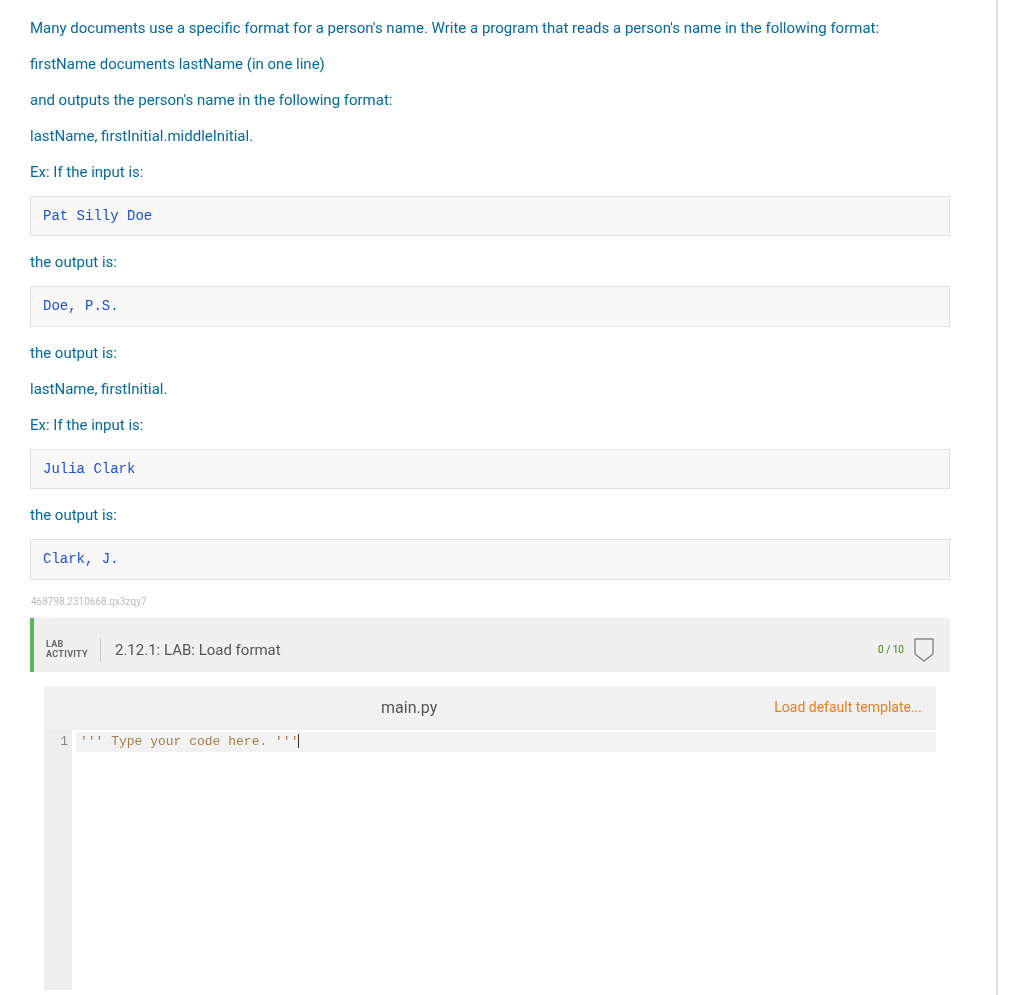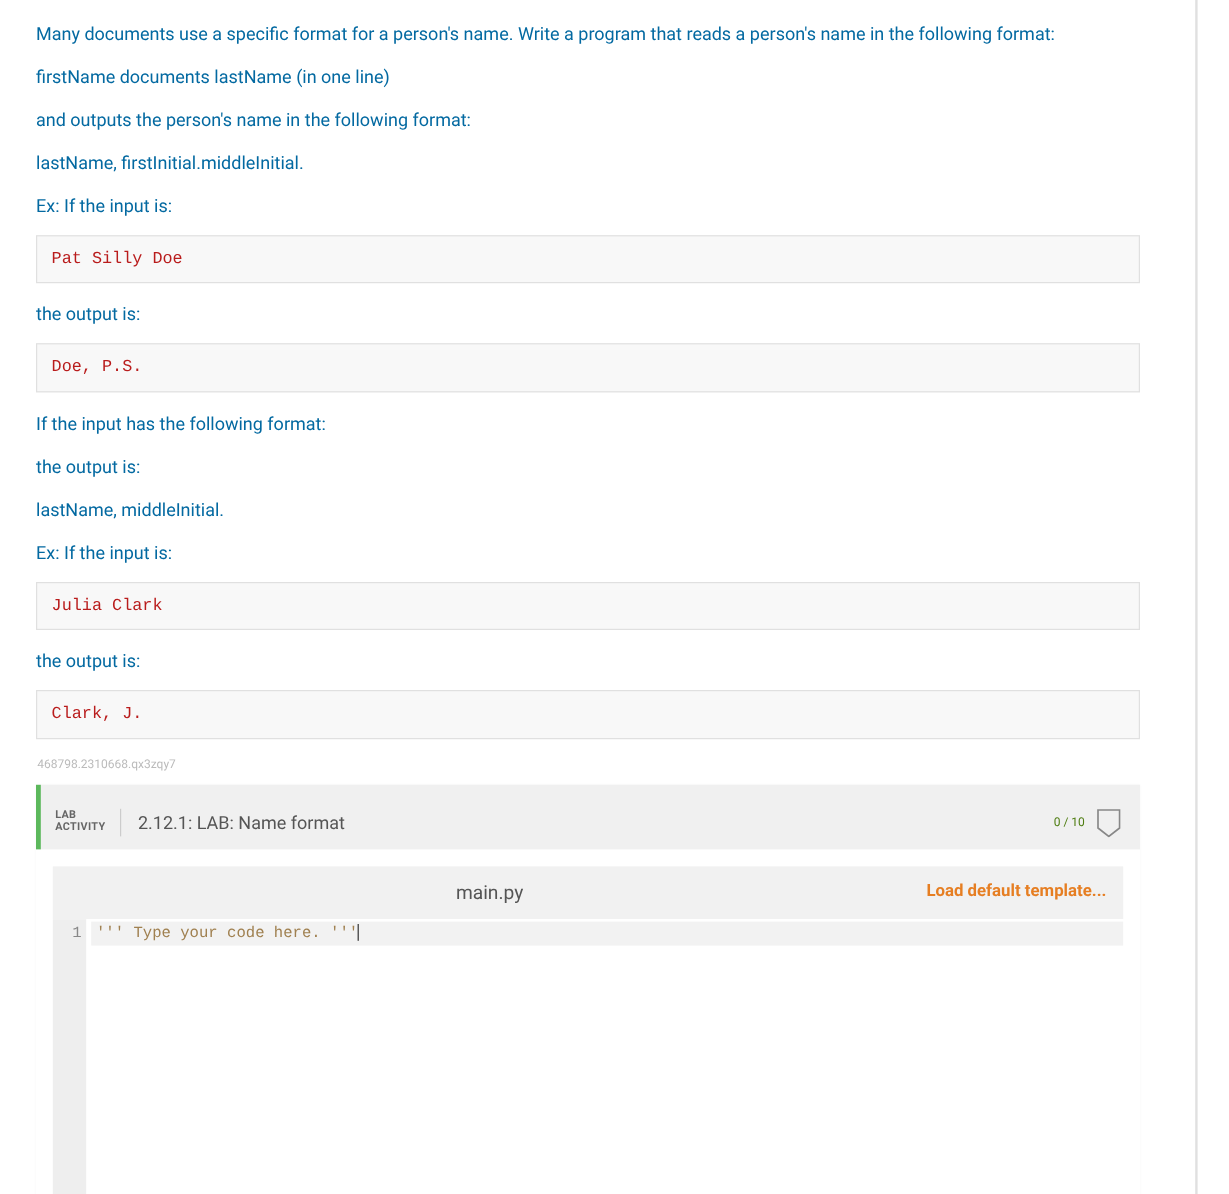--- a/index.html
+++ b/index.html
@@ -39,7 +39,7 @@
       padding: 8px 12px;
       font-family: "Courier New", Courier, monospace;
       font-size: 14px;
-      color: #b91c1c;
+      color: #1d4ed8;
       margin: 10px 0 14px 0;
       width: 100%;
     }

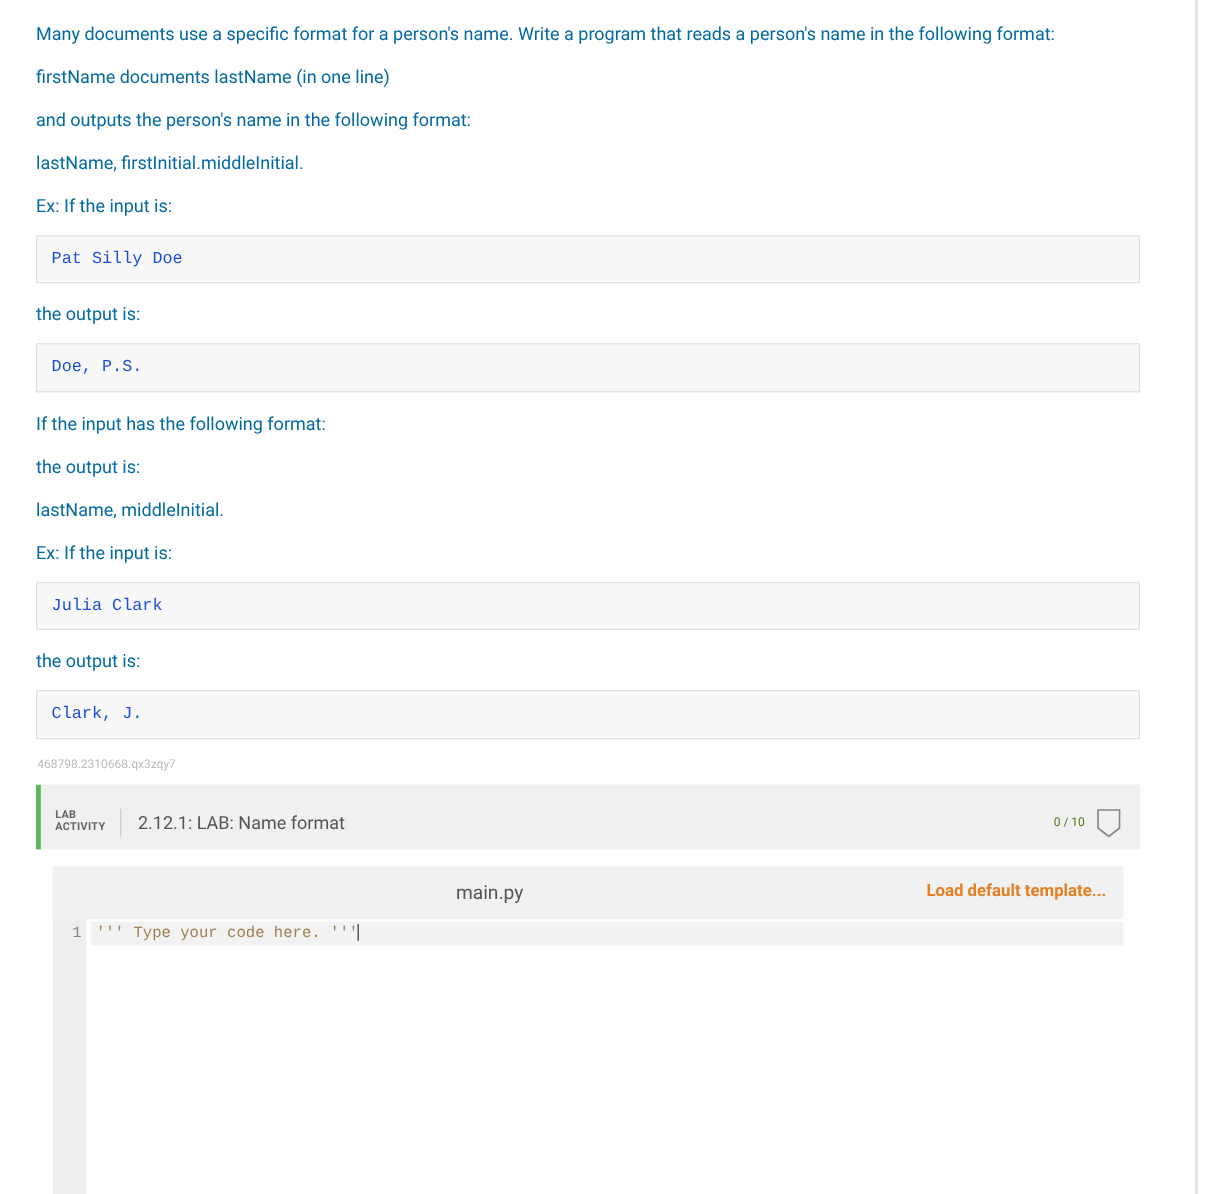--- a/index.html
+++ b/index.html
@@ -169,7 +169,6 @@
       <span>Doe, P.S.</span>
     </div>
 
-    <p class="para">If the input has the following format:</p>
     <p class="para">the output is:</p>
     <p class="para">lastName, middleInitial.</p>
     <p class="para">Ex: If the input is:</p>

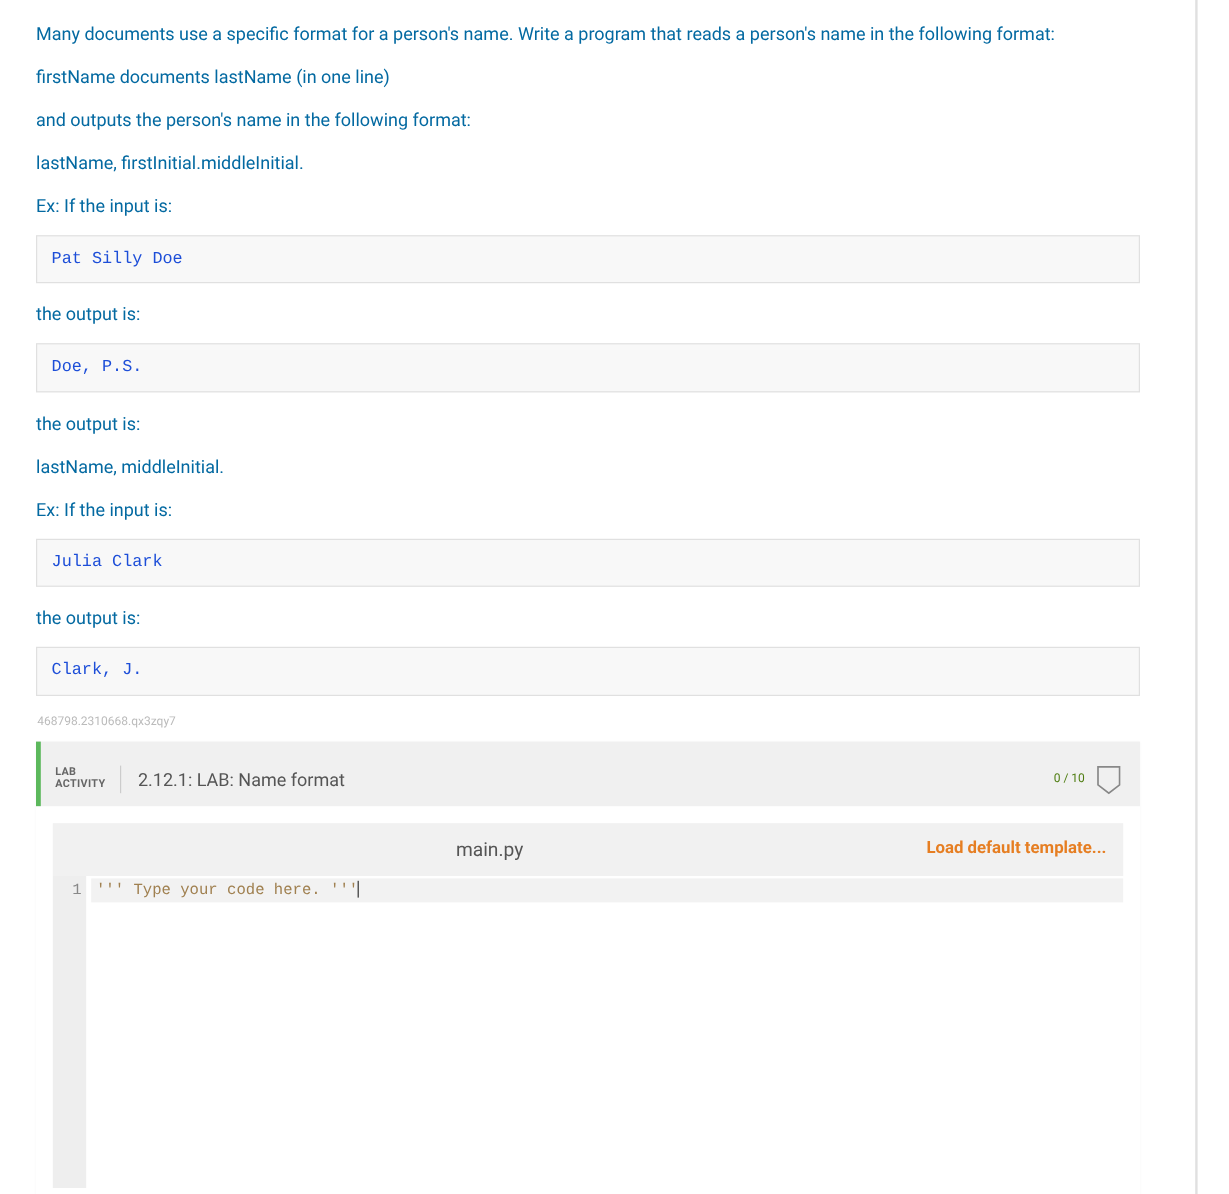--- a/index.html
+++ b/index.html
@@ -170,7 +170,7 @@
     </div>
 
     <p class="para">the output is:</p>
-    <p class="para">lastName, middleInitial.</p>
+    <p class="para">lastName, firstInitial.</p>
     <p class="para">Ex: If the input is:</p>
 
     <div class="codebox">

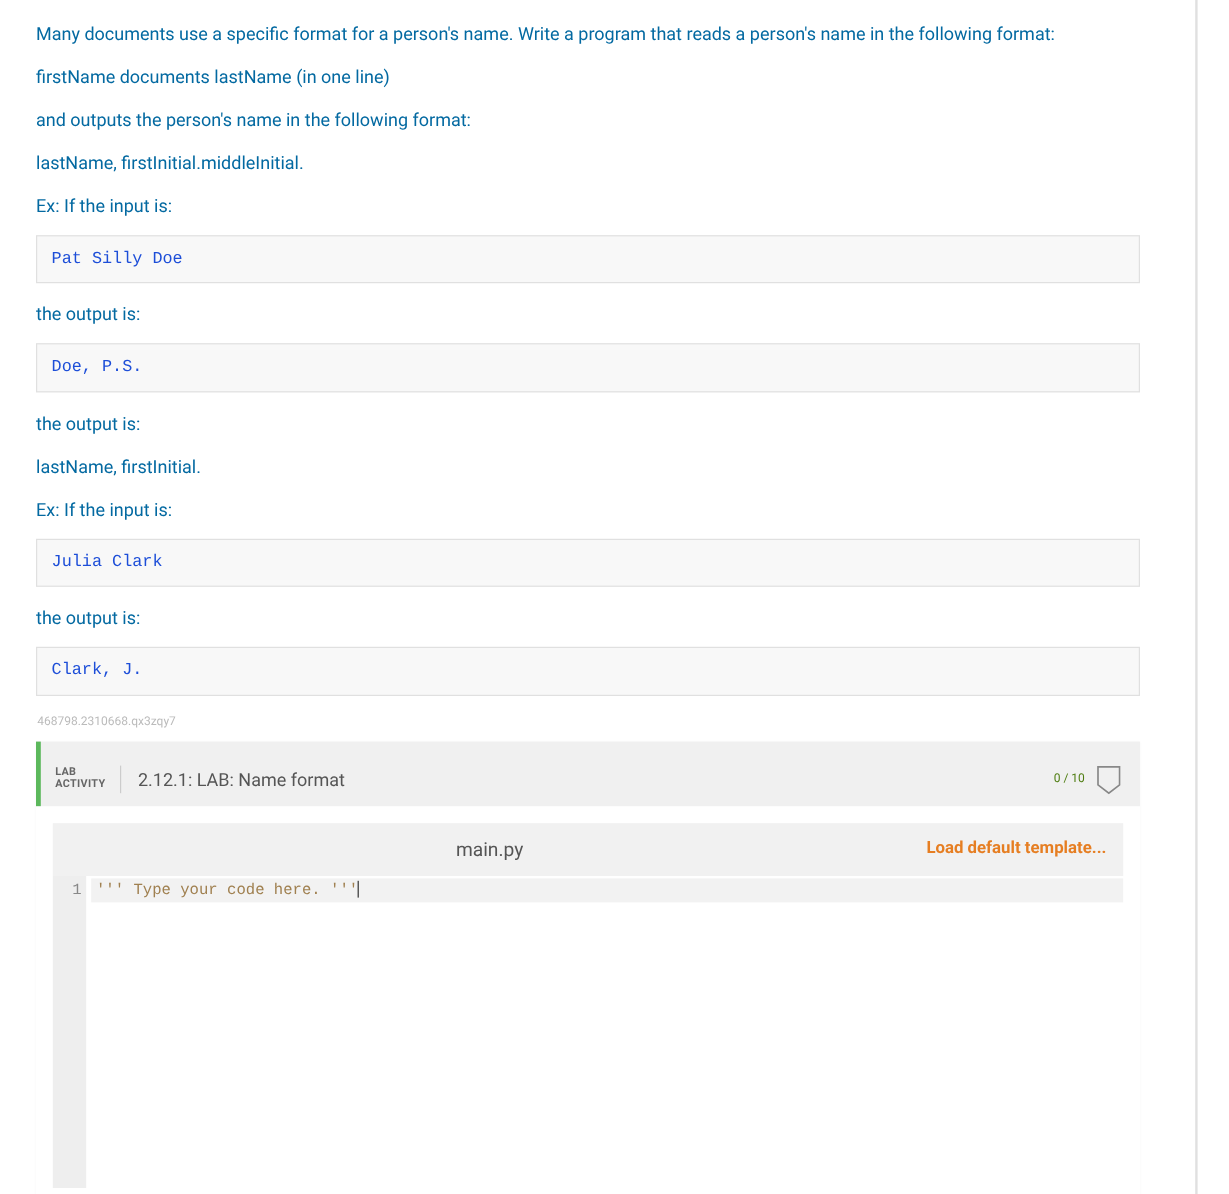--- a/index.html
+++ b/index.html
@@ -191,7 +191,7 @@
           <div>LAB</div>
           <div>ACTIVITY</div>
         </div>
-        <div class="lab-title">2.12.1: LAB: Name format</div>
+        <div class="lab-title">2.12.1: LAB: Load format</div>
         <div class="lab-score">0 / 10</div>
         <span class="score-shield">
           <svg viewBox="0 0 20 24" width="20" height="24">

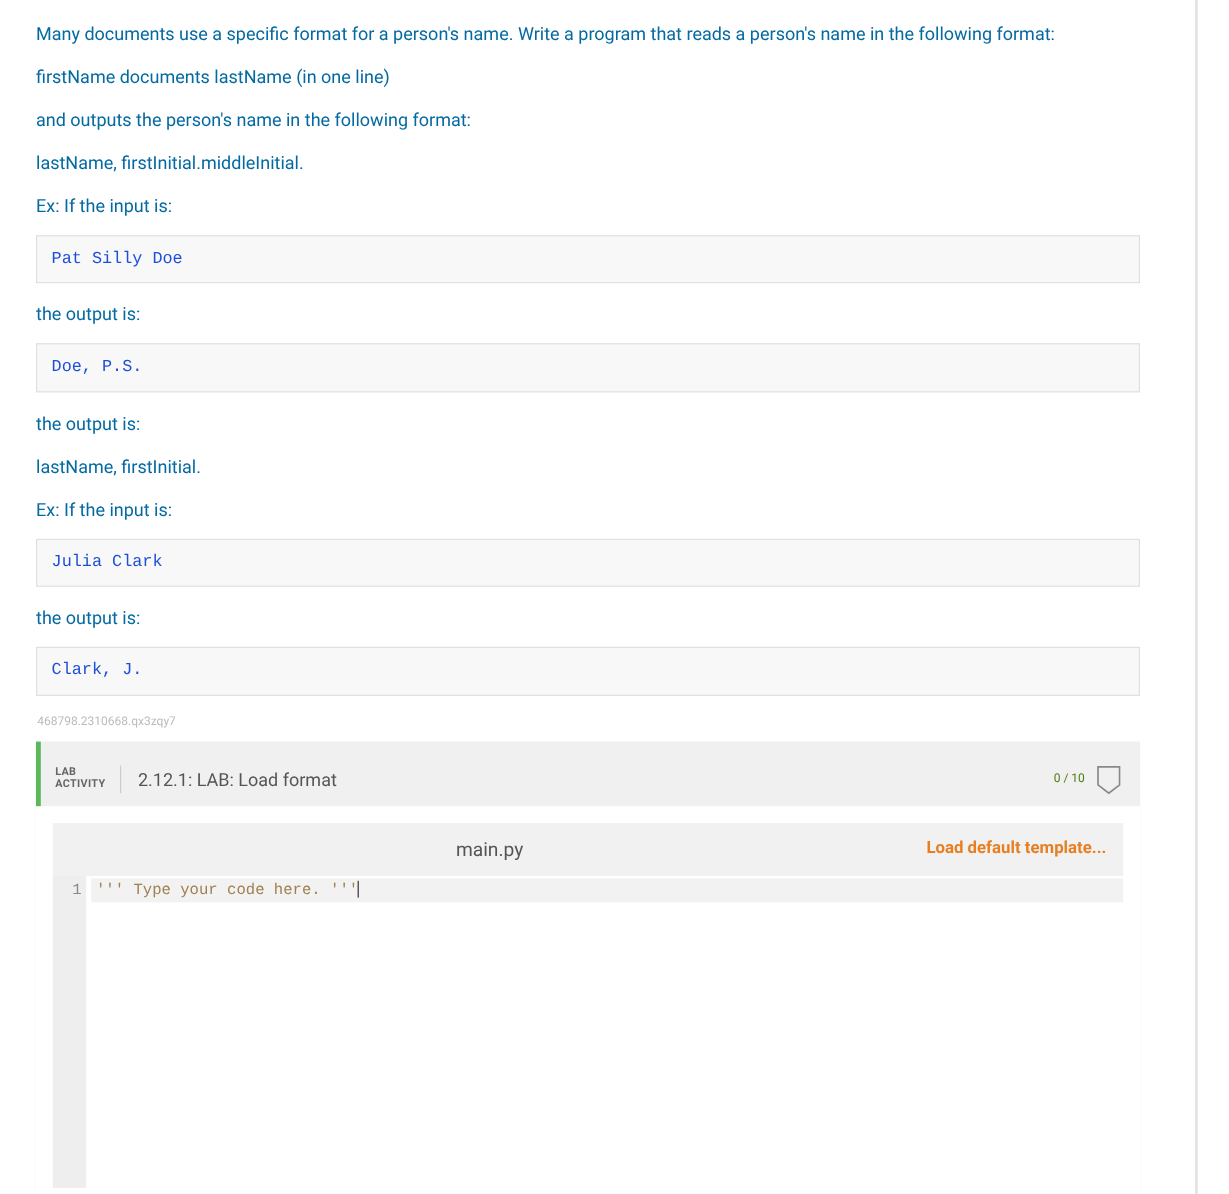--- a/index.html
+++ b/index.html
@@ -110,7 +110,7 @@
     }
     .load-template {
       color: #e67e22;
-      font-weight: 700;
+      font-weight: 400;
       font-size: 14px;
       padding-right: 14px;
       cursor: pointer;

